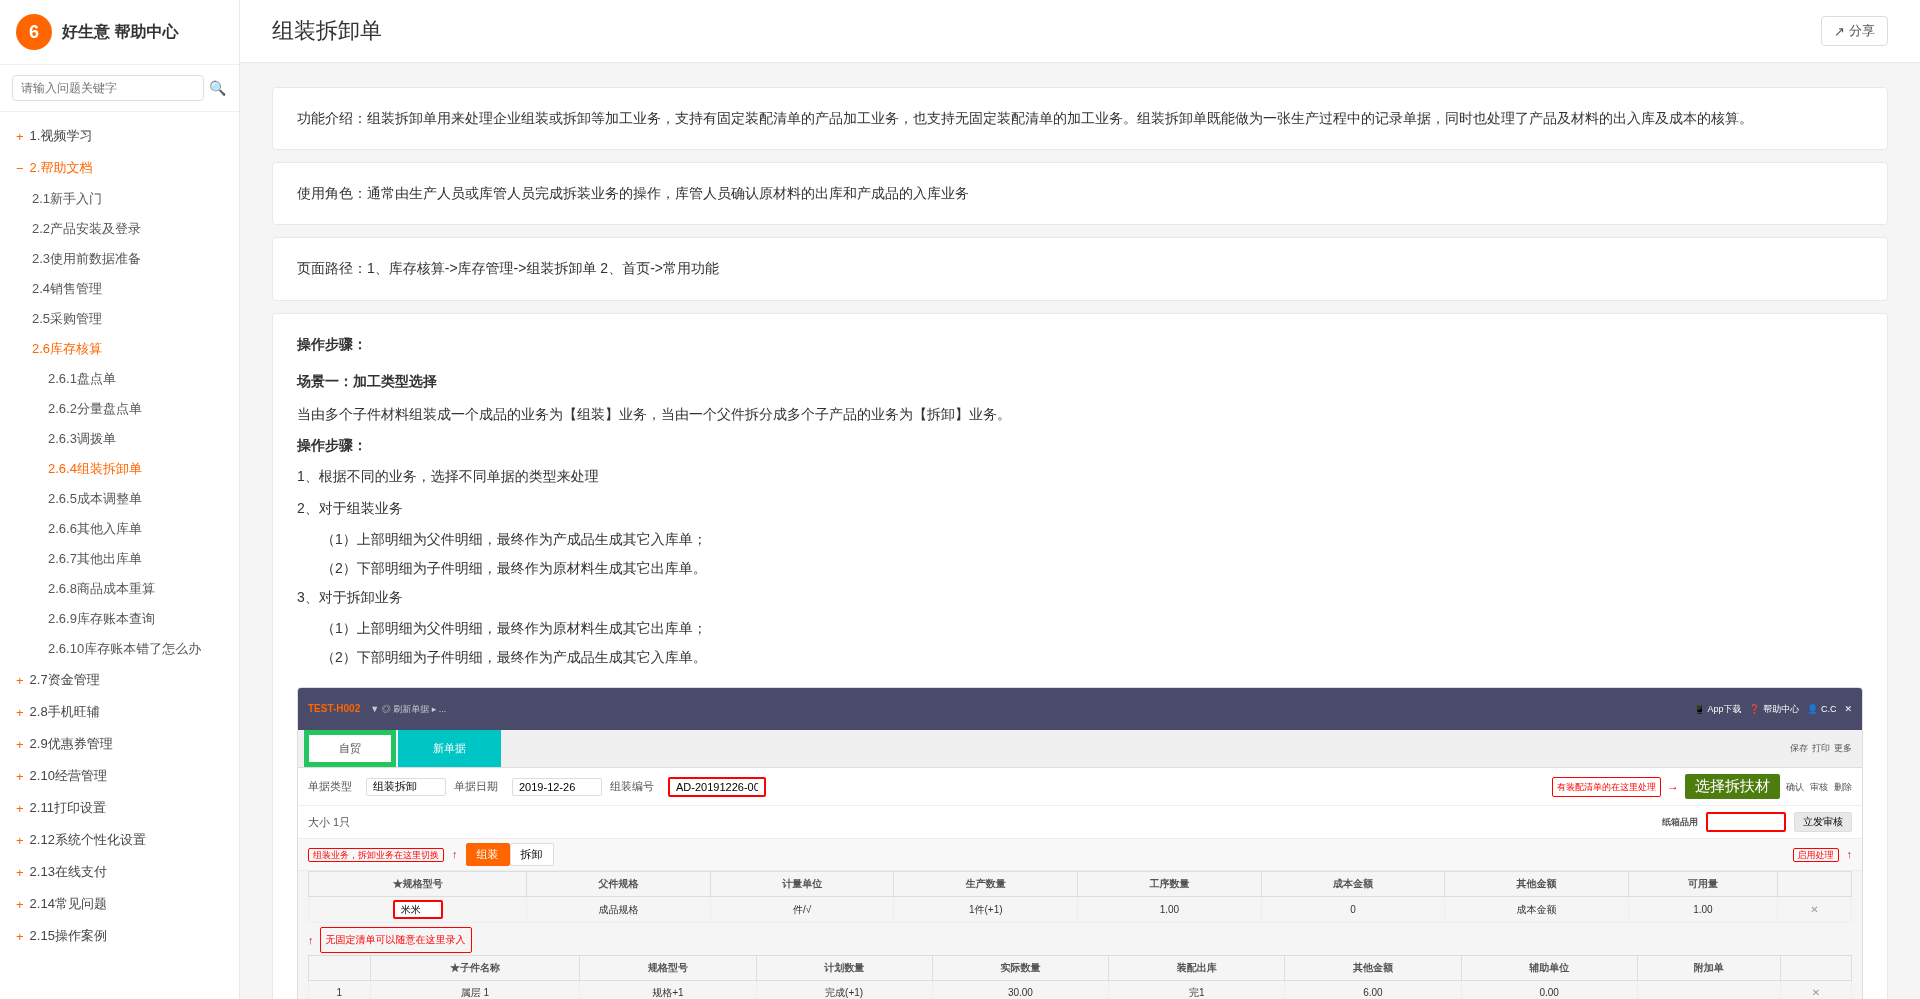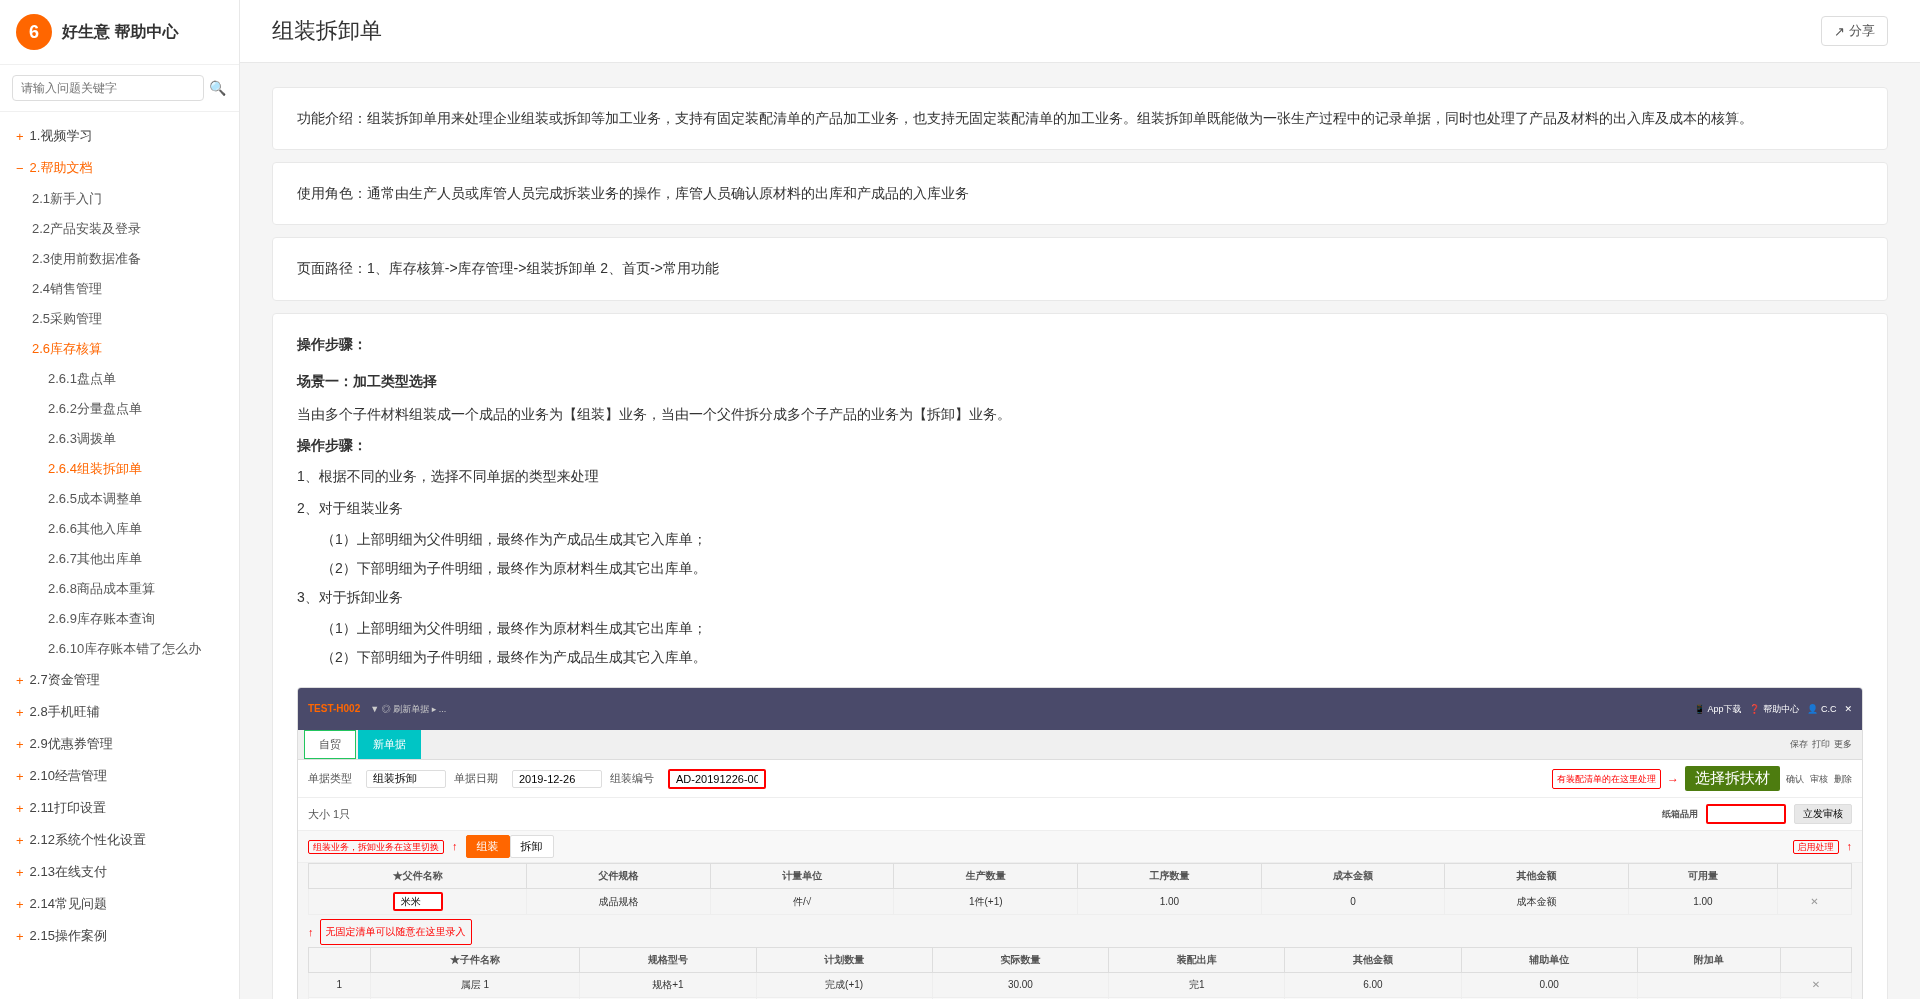--- a/index.html
+++ b/index.html
@@ -140,10 +140,10 @@
       width: 100%;
     }
     .inner-tab {
-      padding: 4px 14px;
+      padding: 4px 30px;
       font-size: 11px;
       color: #555;
-      border: 1px solid #22c55e;
+      border: 5px solid #22c55e;
       background: #fff;
       cursor: pointer;
       margin-right: 2px;

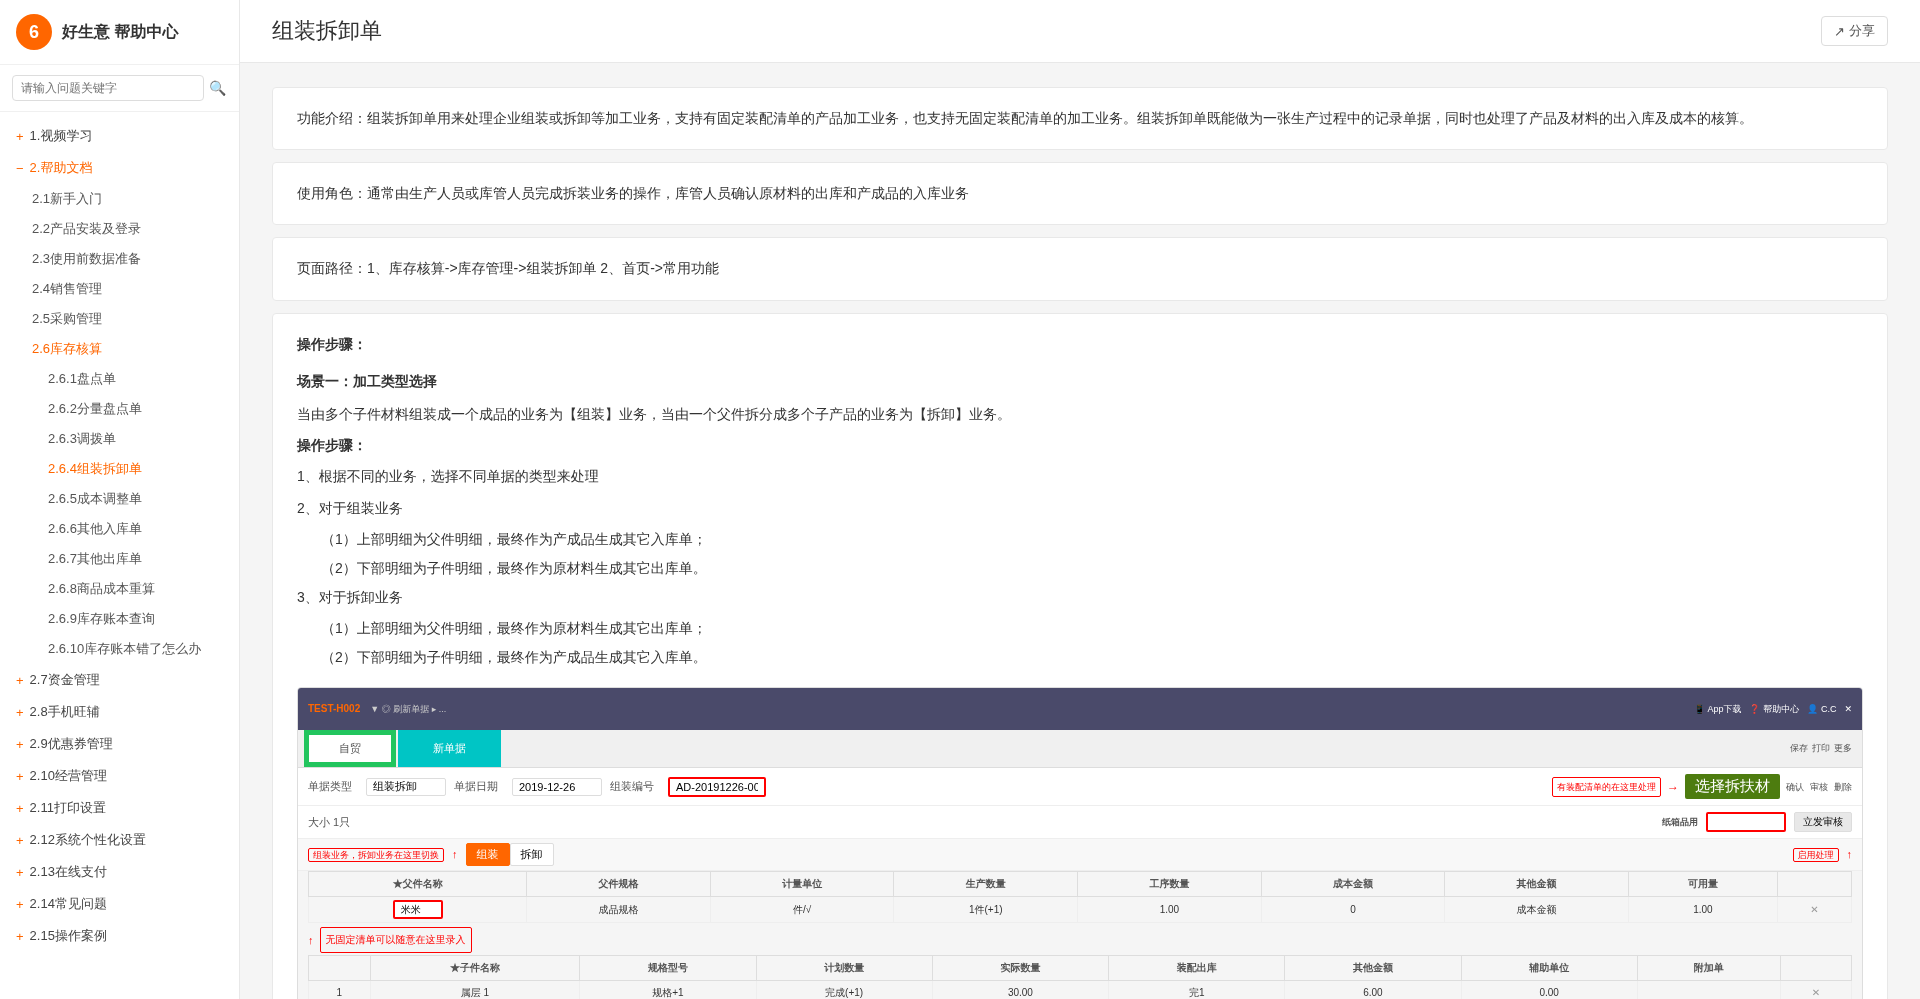--- a/index.html
+++ b/index.html
@@ -391,7 +391,7 @@
             <table class="inner-table">
               <thead>
                 <tr>
-                  <th>★父件名称</th>
+                  <th>★规格型号</th>
                   <th>父件规格</th>
                   <th>计量单位</th>
                   <th>生产数量</th>

